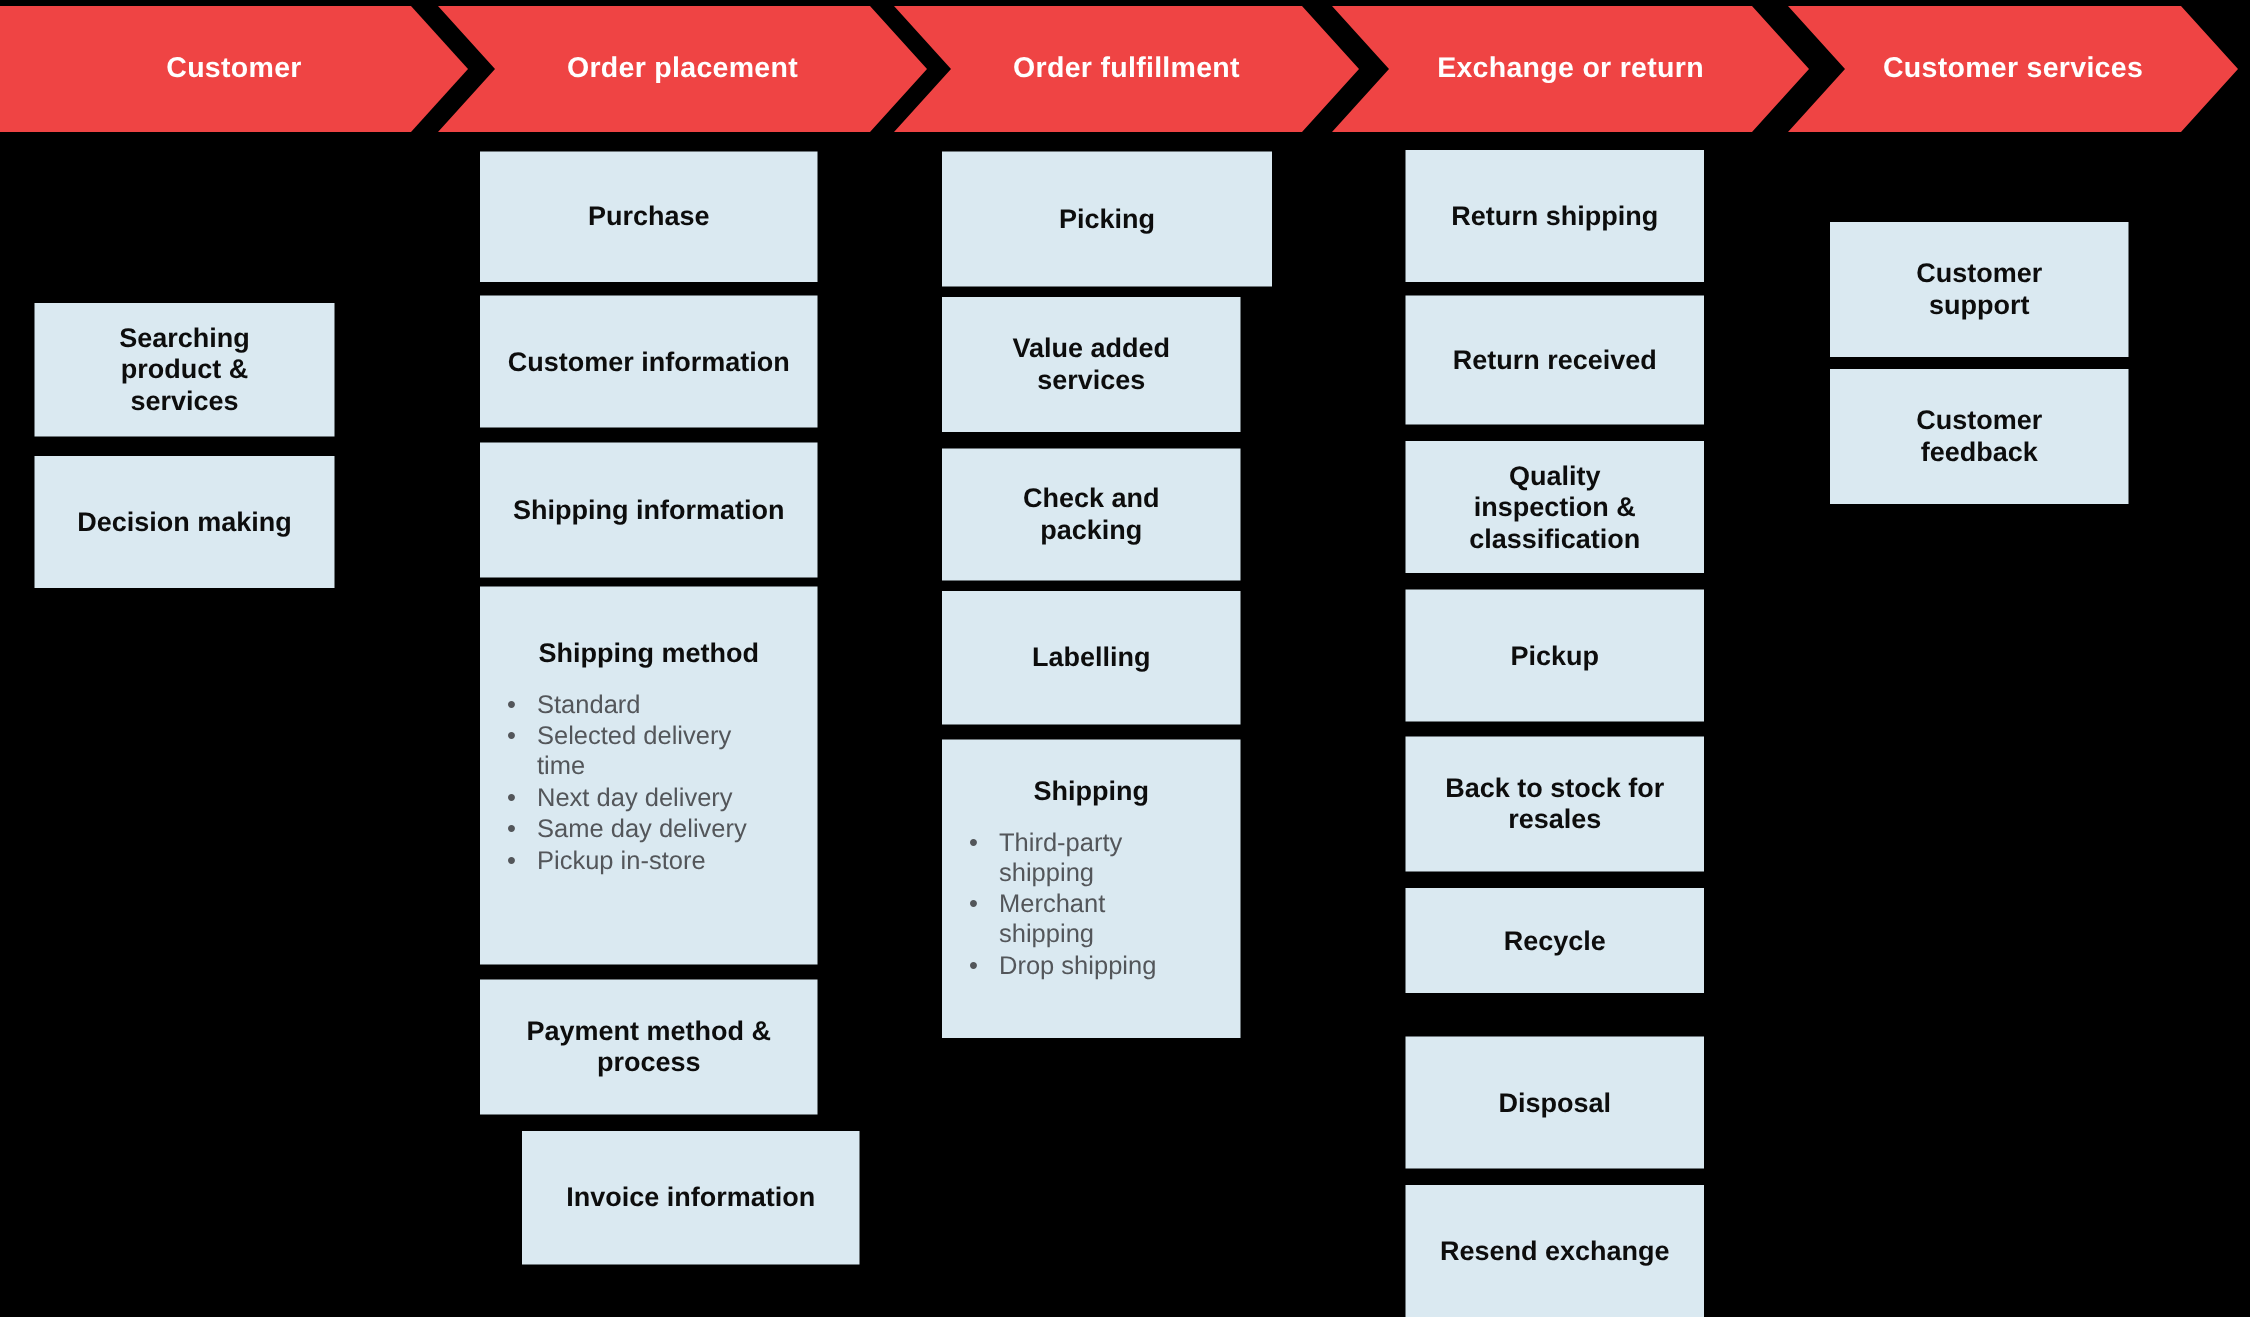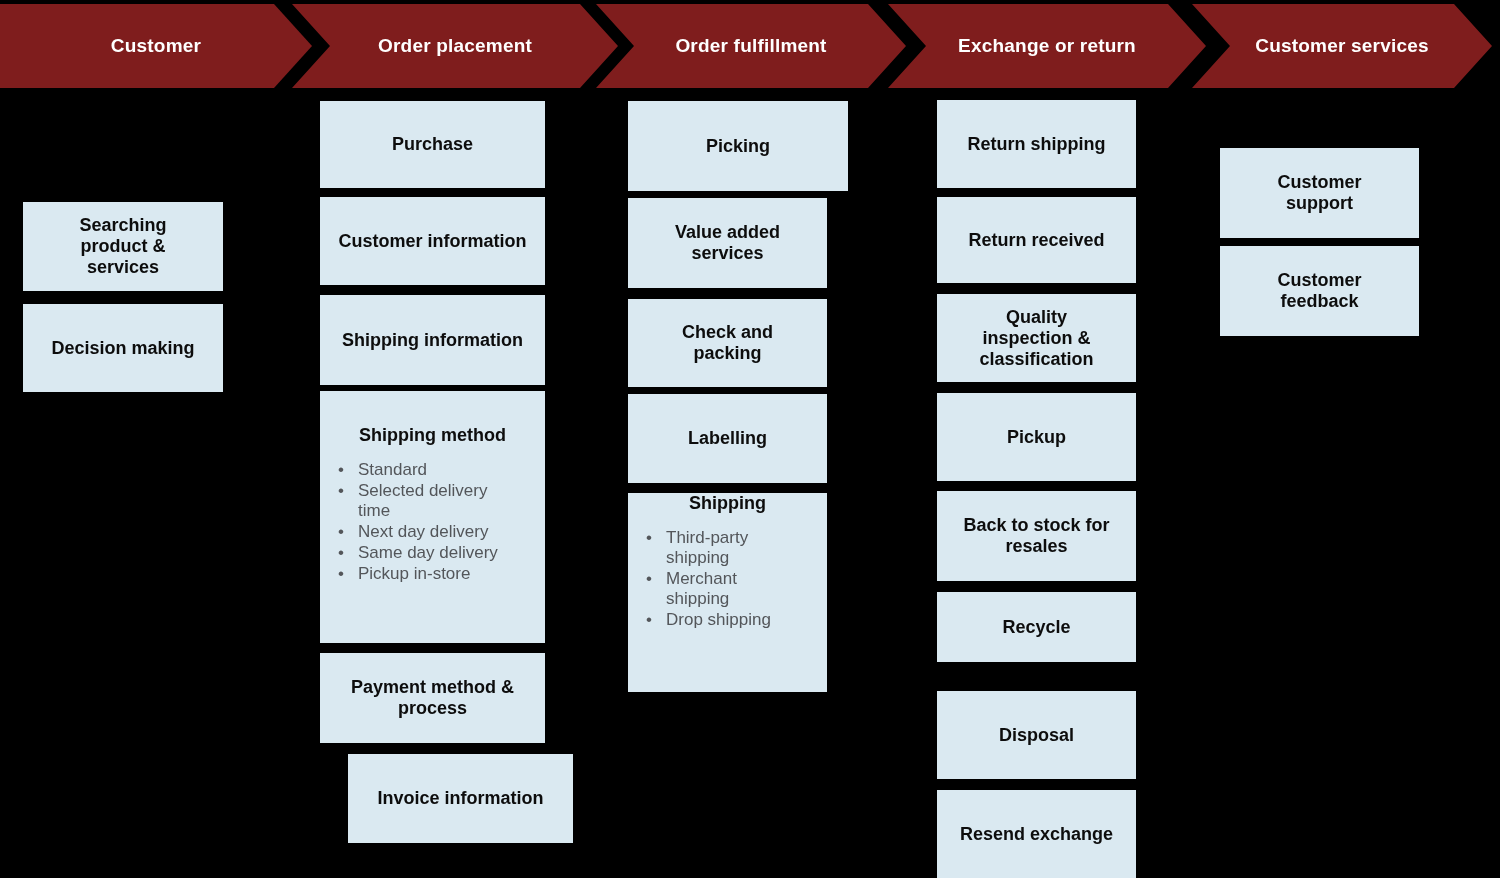--- a/index.html
+++ b/index.html
@@ -20,7 +20,7 @@
     position: absolute;
     top: 4px;
     height: 84px;
-    background: #7f1d1d;
+    background: #ef4444;
     display: flex;
     align-items: center;
     justify-content: center;

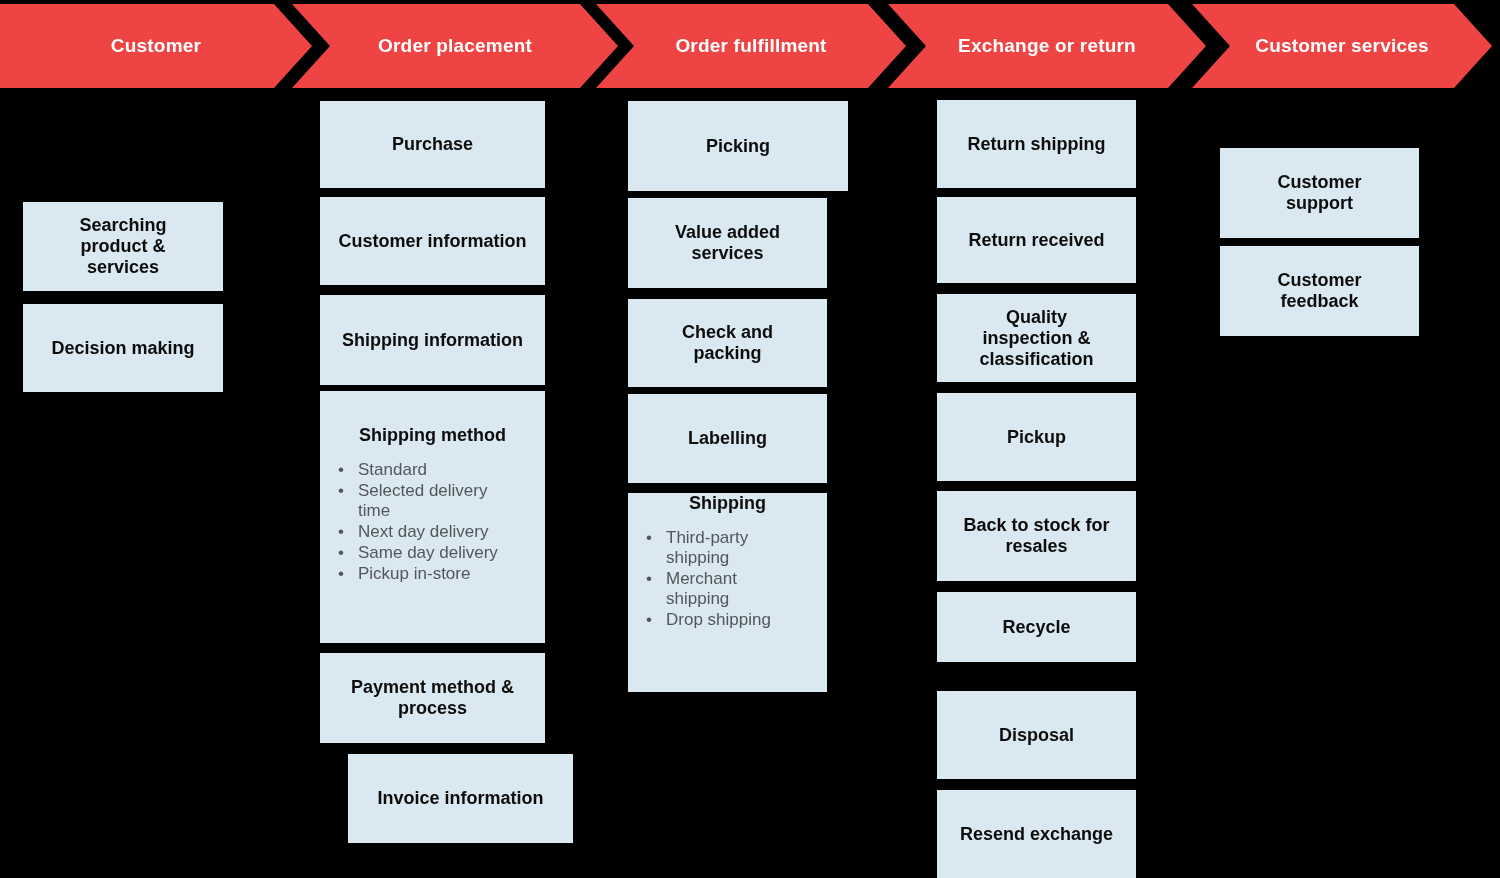--- a/index.html
+++ b/index.html
@@ -70,7 +70,7 @@
     margin-bottom: 14px;
   }
   .list-box.lb-col2 { padding-top: 34px; }
-  .list-box.lb-col3 { }
+  .list-box.lb-col3 { padding-top: 24px; }
   ul.bullets {
     list-style: none;
     margin: 0;

